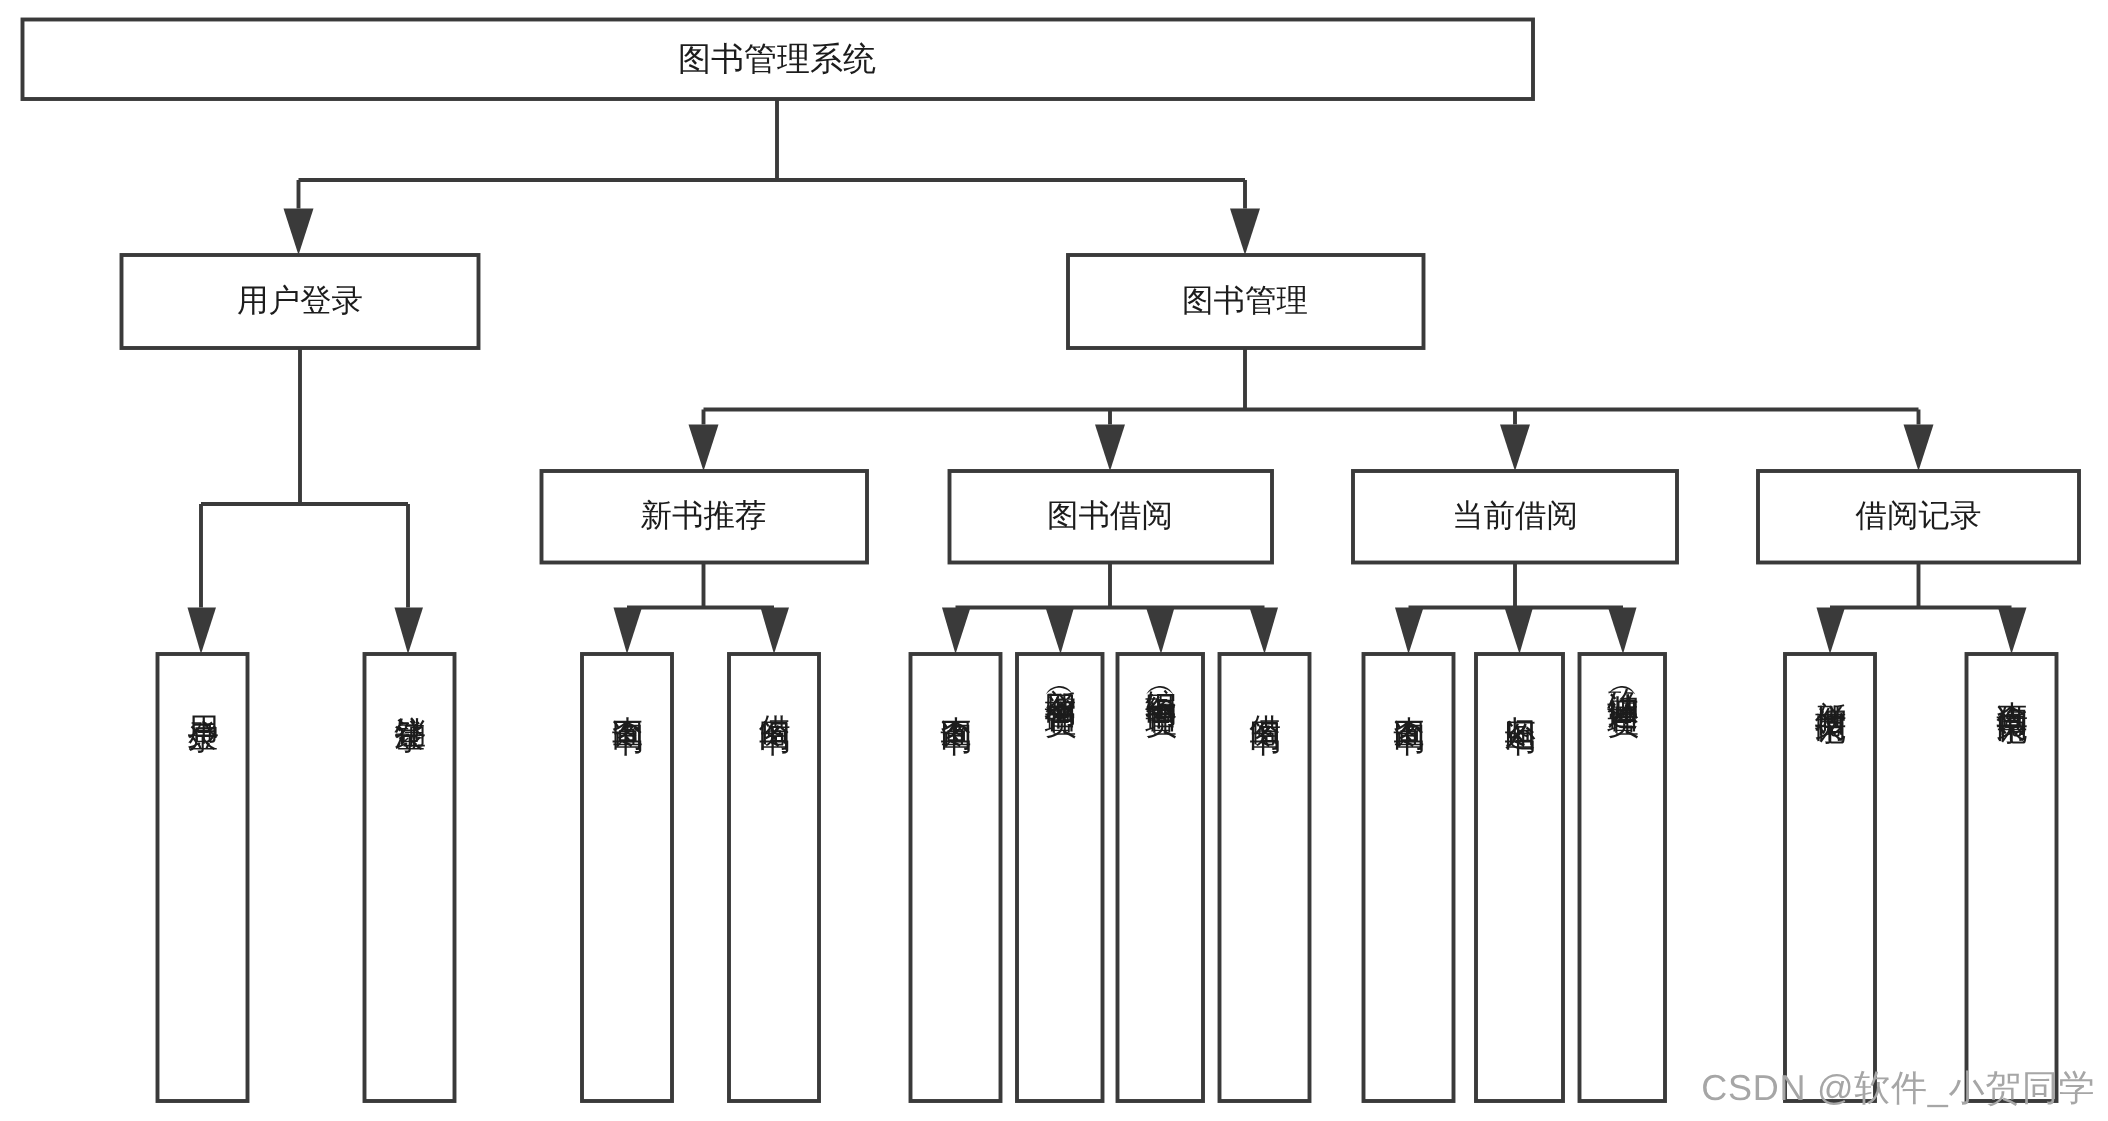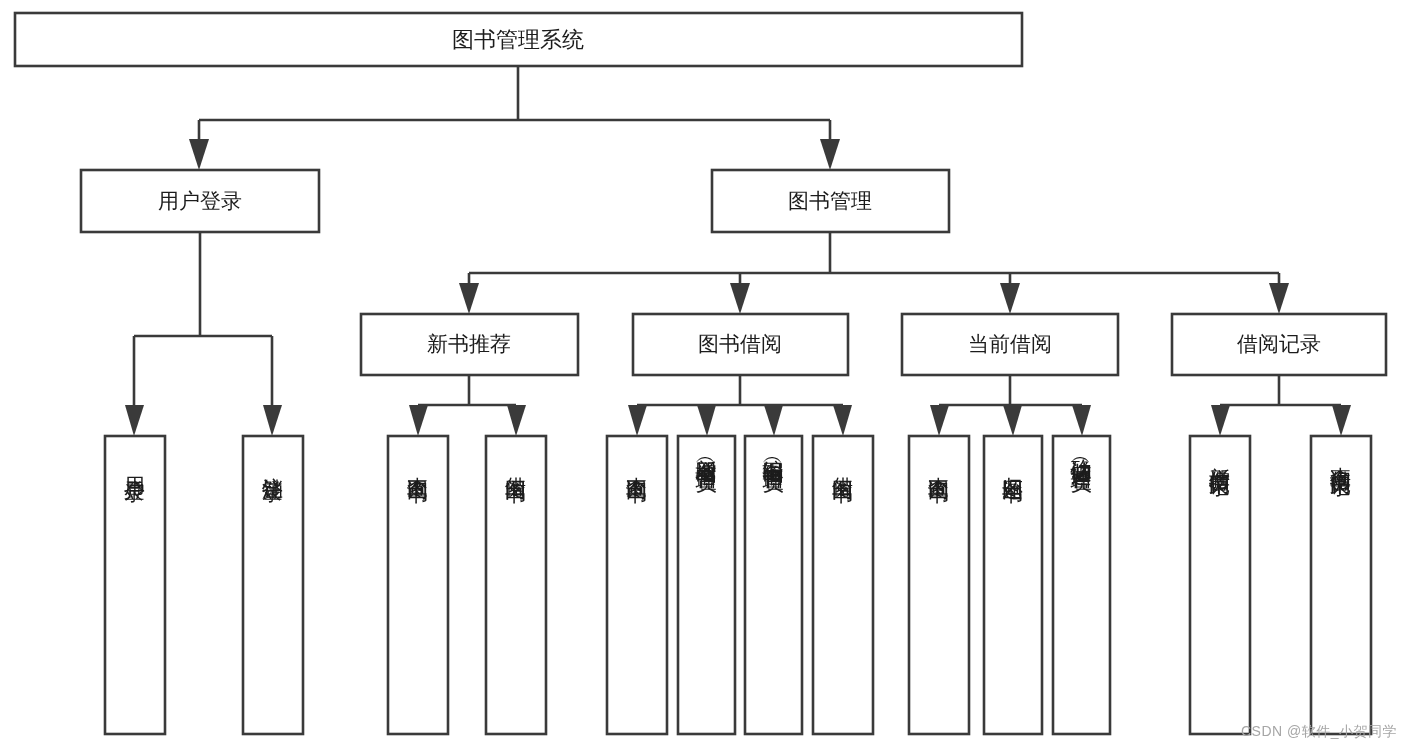--- a/index.html
+++ b/index.html
@@ -75,7 +75,7 @@
     right: 8px;
     bottom: 6px;
     font-family: "Liberation Sans", "DejaVu Sans", sans-serif;
-    font-size: 14px;
+    font-size: 24px;
     color: #a6a6a6;
     letter-spacing: 0.5px;
     user-select: none;

